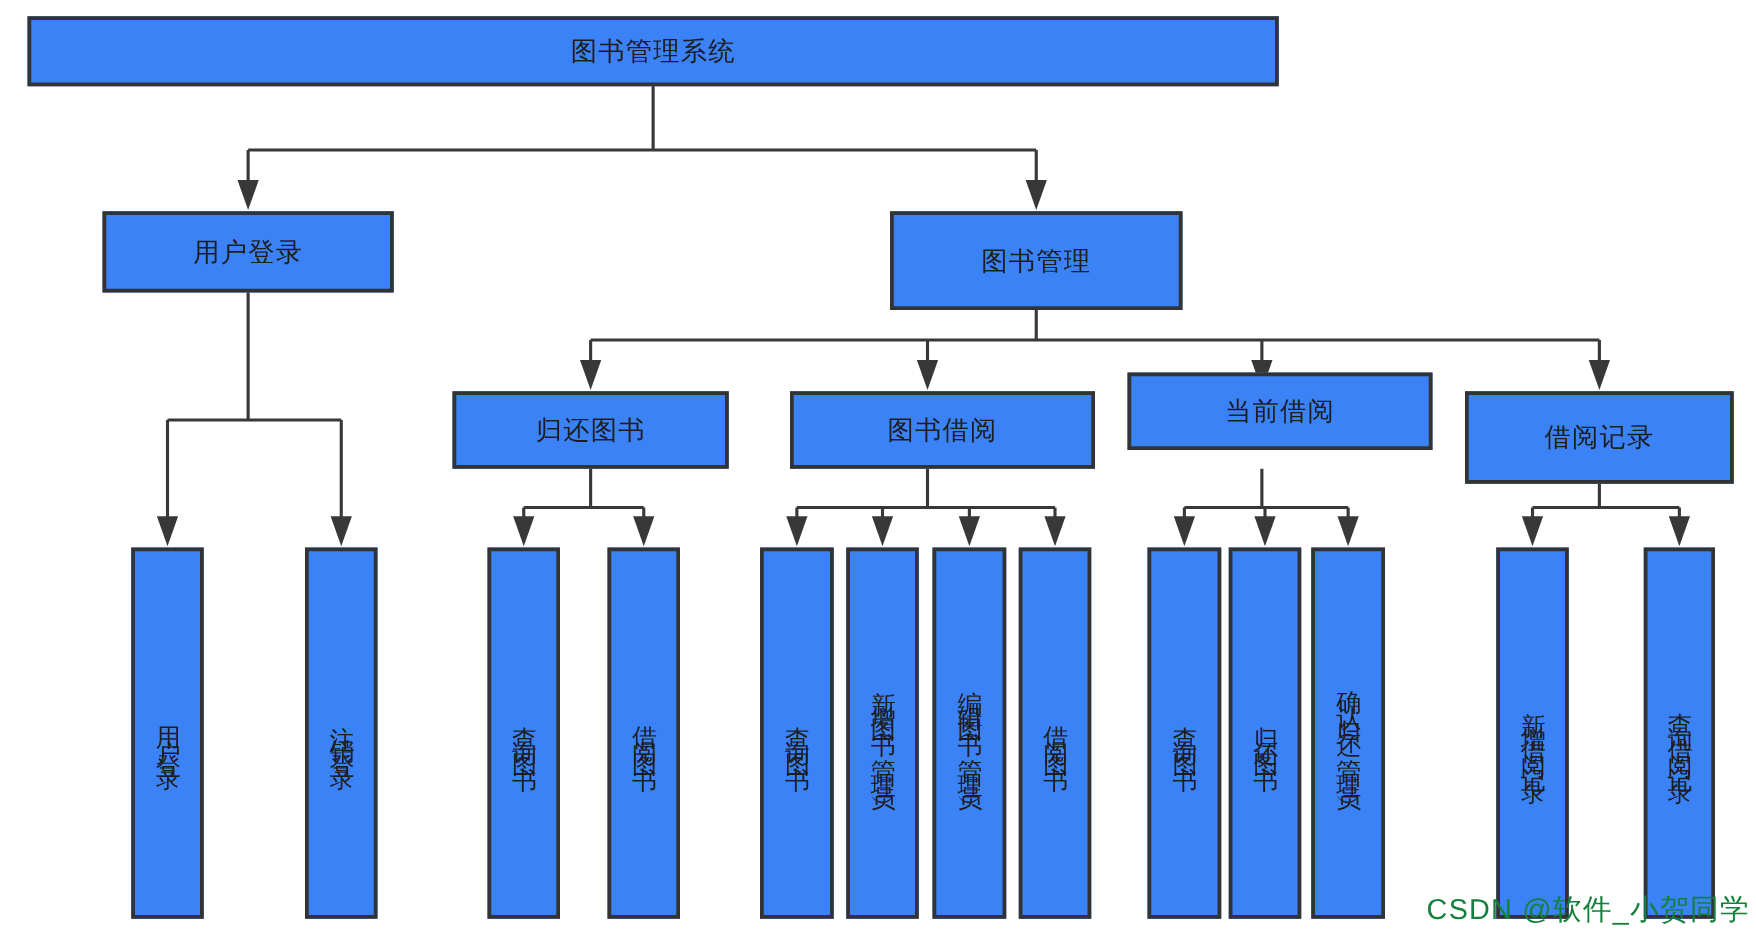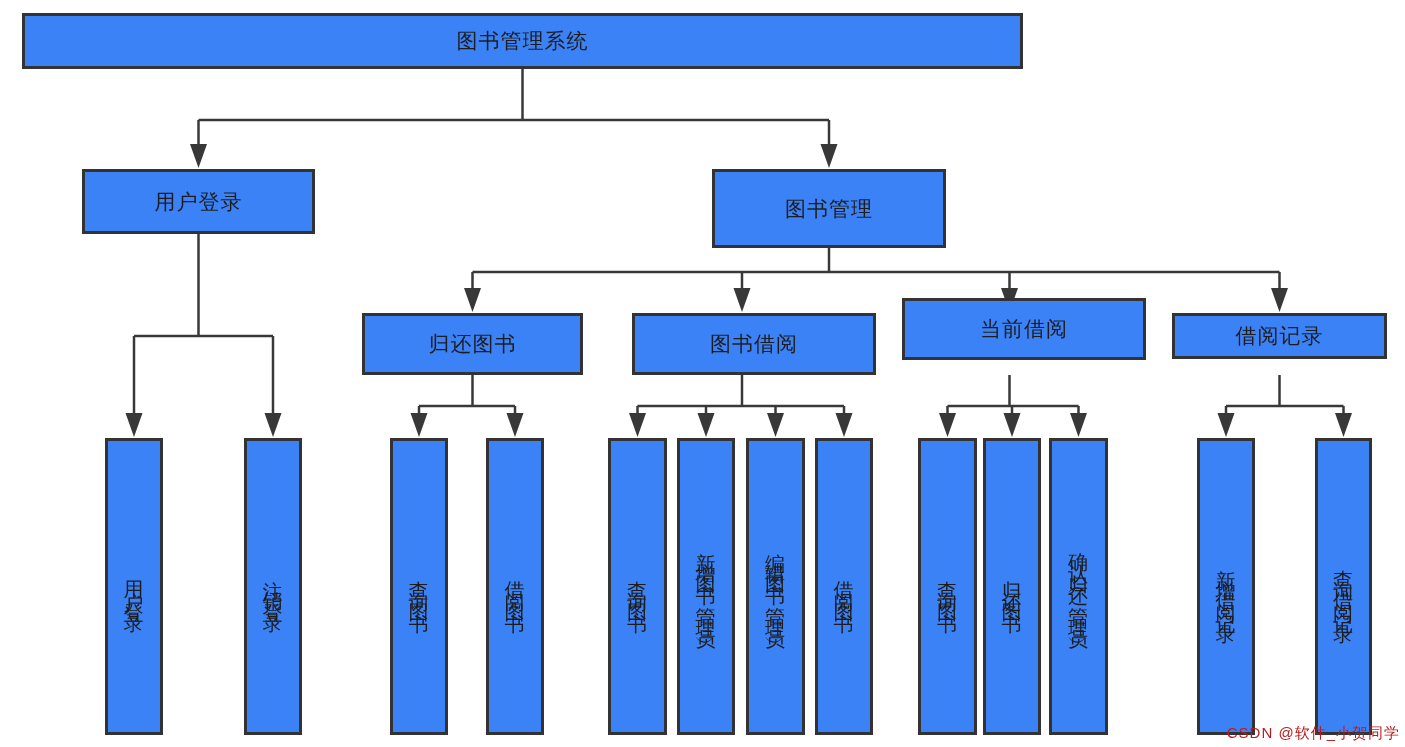--- a/index.html
+++ b/index.html
@@ -134,7 +134,7 @@
   <div class="node h" style="left:902px;top:298px;width:244px;height:62px">
     <span>当前借阅</span>
   </div>
-  <div class="node h" style="left:1172px;top:313px;width:215px;height:46px">
+  <div class="node h" style="left:1172px;top:313px;width:215px;height:74px">
     <span>借阅记录</span>
   </div>
 

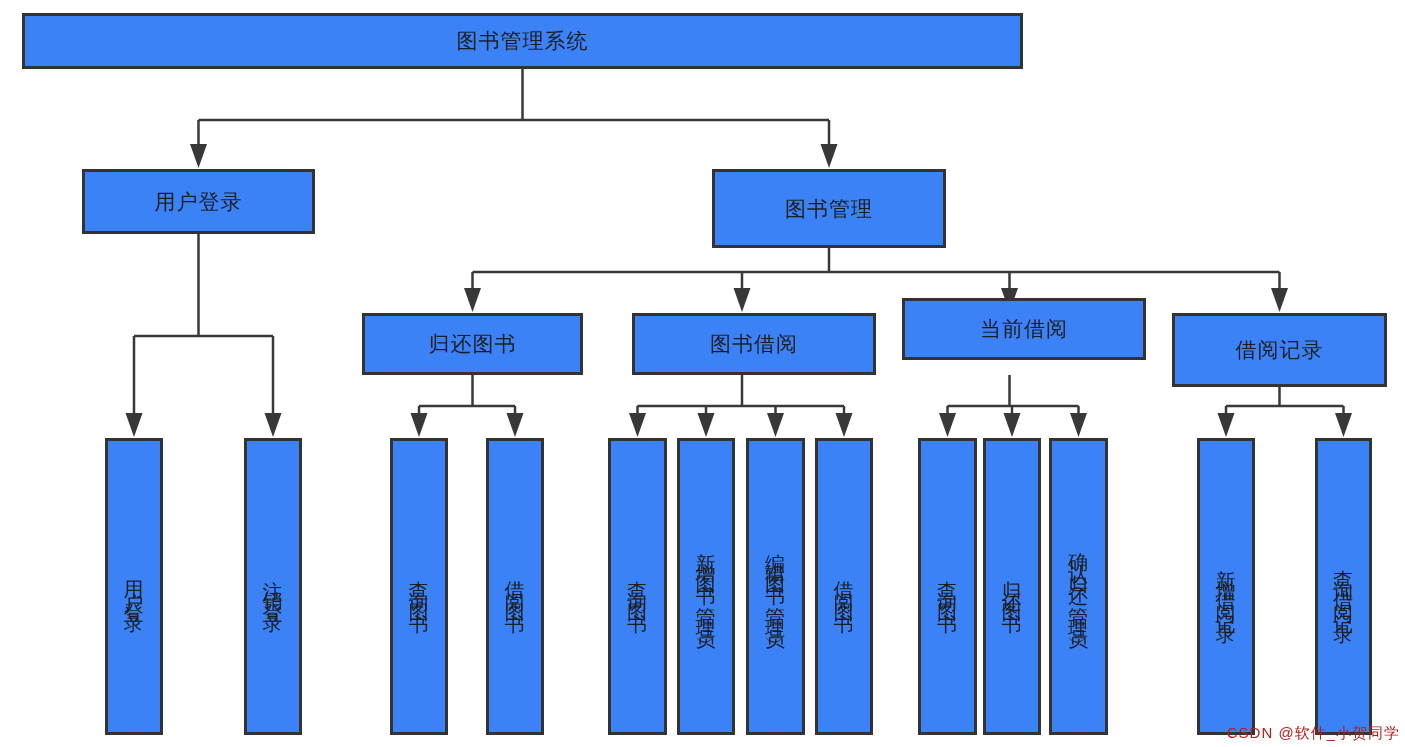--- a/index.html
+++ b/index.html
@@ -40,8 +40,8 @@
     position: absolute;
     right: 5px;
     bottom: 4px;
-    font-size: 15px;
-    color: #b91c1c;
+    font-size: 23px;
+    color: #15803d;
     letter-spacing: 1px;
     z-index: 2;
     white-space: nowrap;

